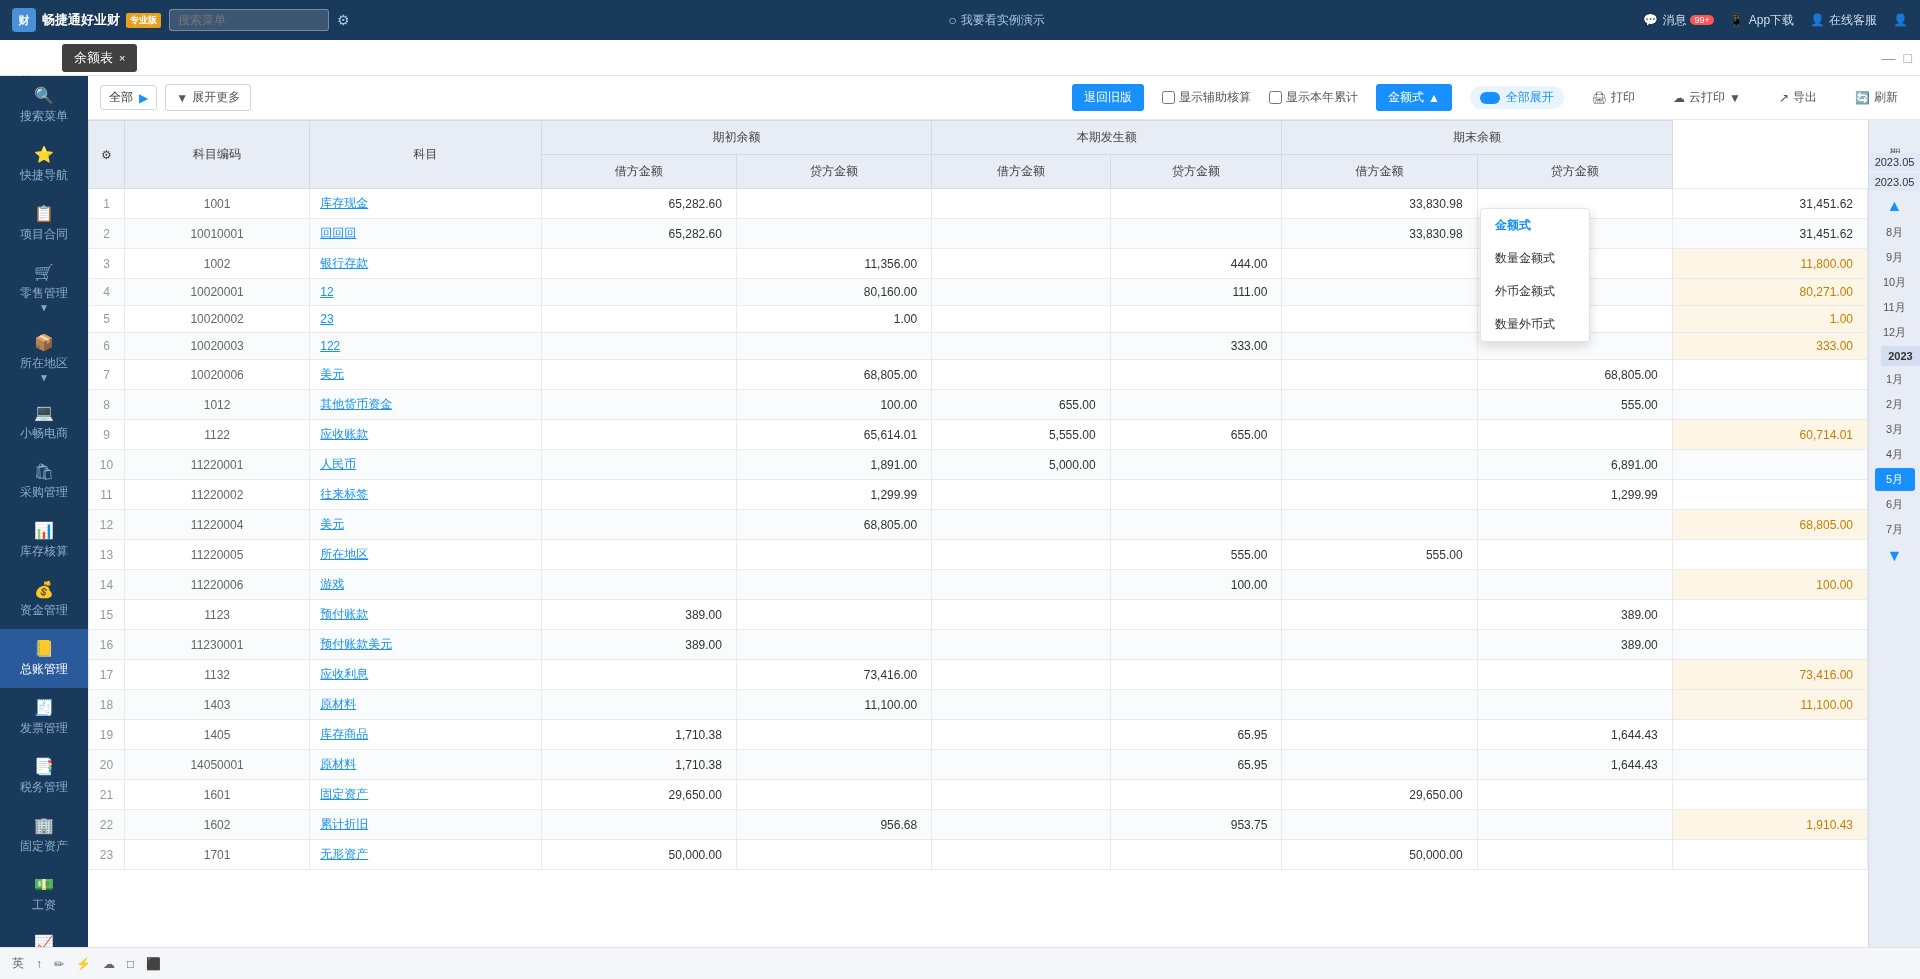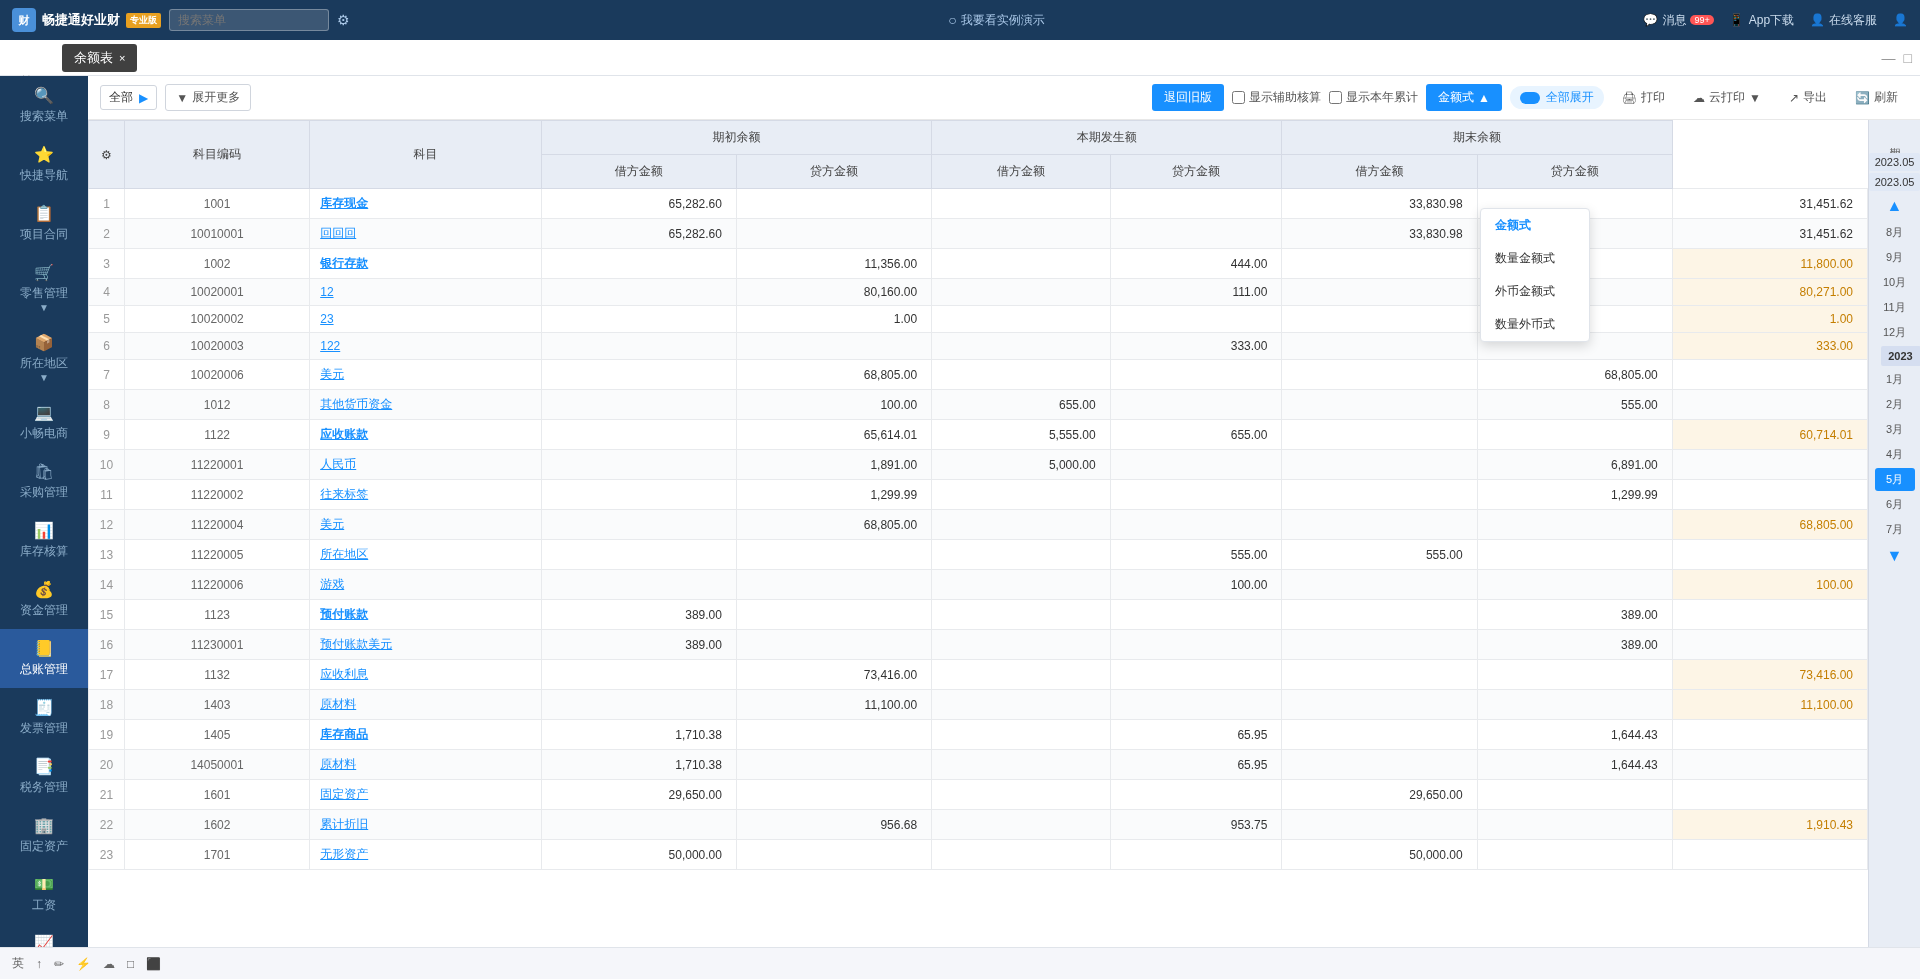--- a/index.html
+++ b/index.html
@@ -112,7 +112,7 @@
       font-size: 12px;
       background: #fff;
     }
-    .toolbar-right { display: flex; align-items: center; gap: 8px; }
+    .toolbar-right { display: flex; align-items: center; gap: 18px; }
     .btn-return {
       background: #1890ff;
       color: #fff;

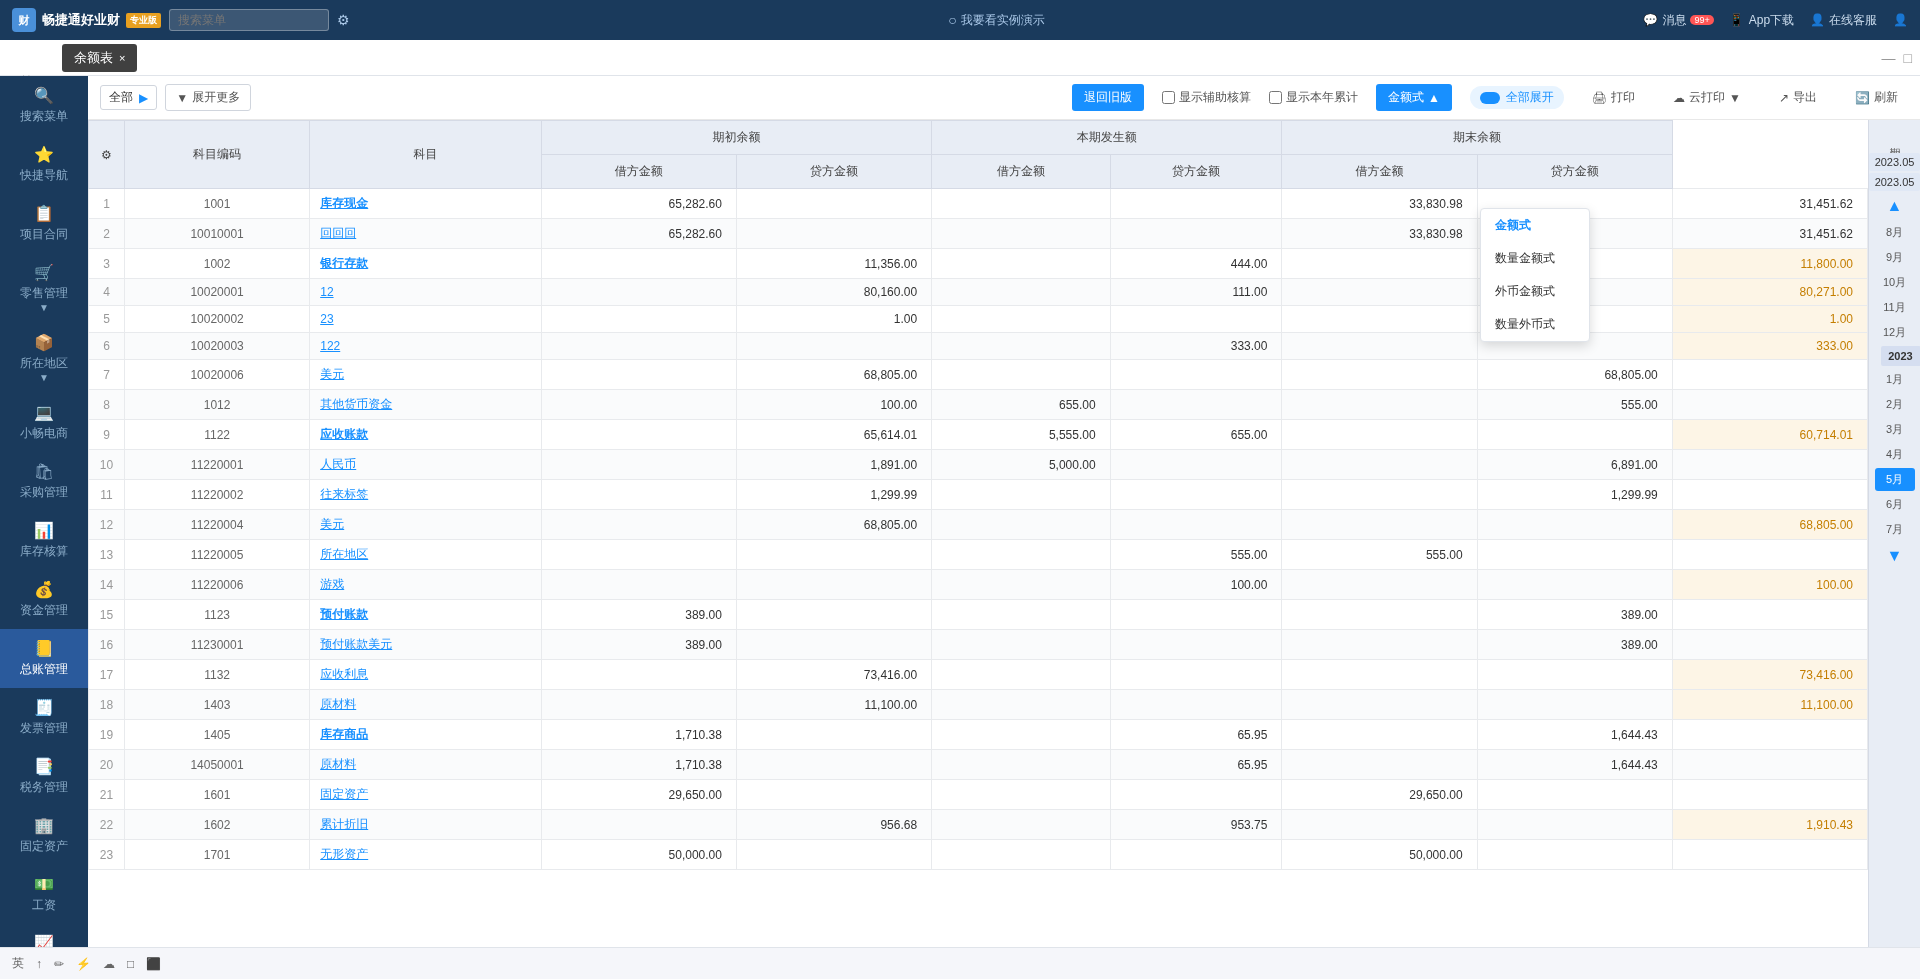--- a/index.html
+++ b/index.html
@@ -199,7 +199,7 @@
     .td-amount { text-align: right; padding-right: 14px; }
     .td-amount-highlight { text-align: right; padding-right: 14px; background: #fdf5e6; color: #c47e00; font-weight: 500; }
     .td-link { color: #1890ff; text-decoration: underline; cursor: pointer; }
-    .parent-row { font-weight: bold; }
+    .parent-row { font-weight: normal; }
     .row-num { color: #999; text-align: center; }
 
     

